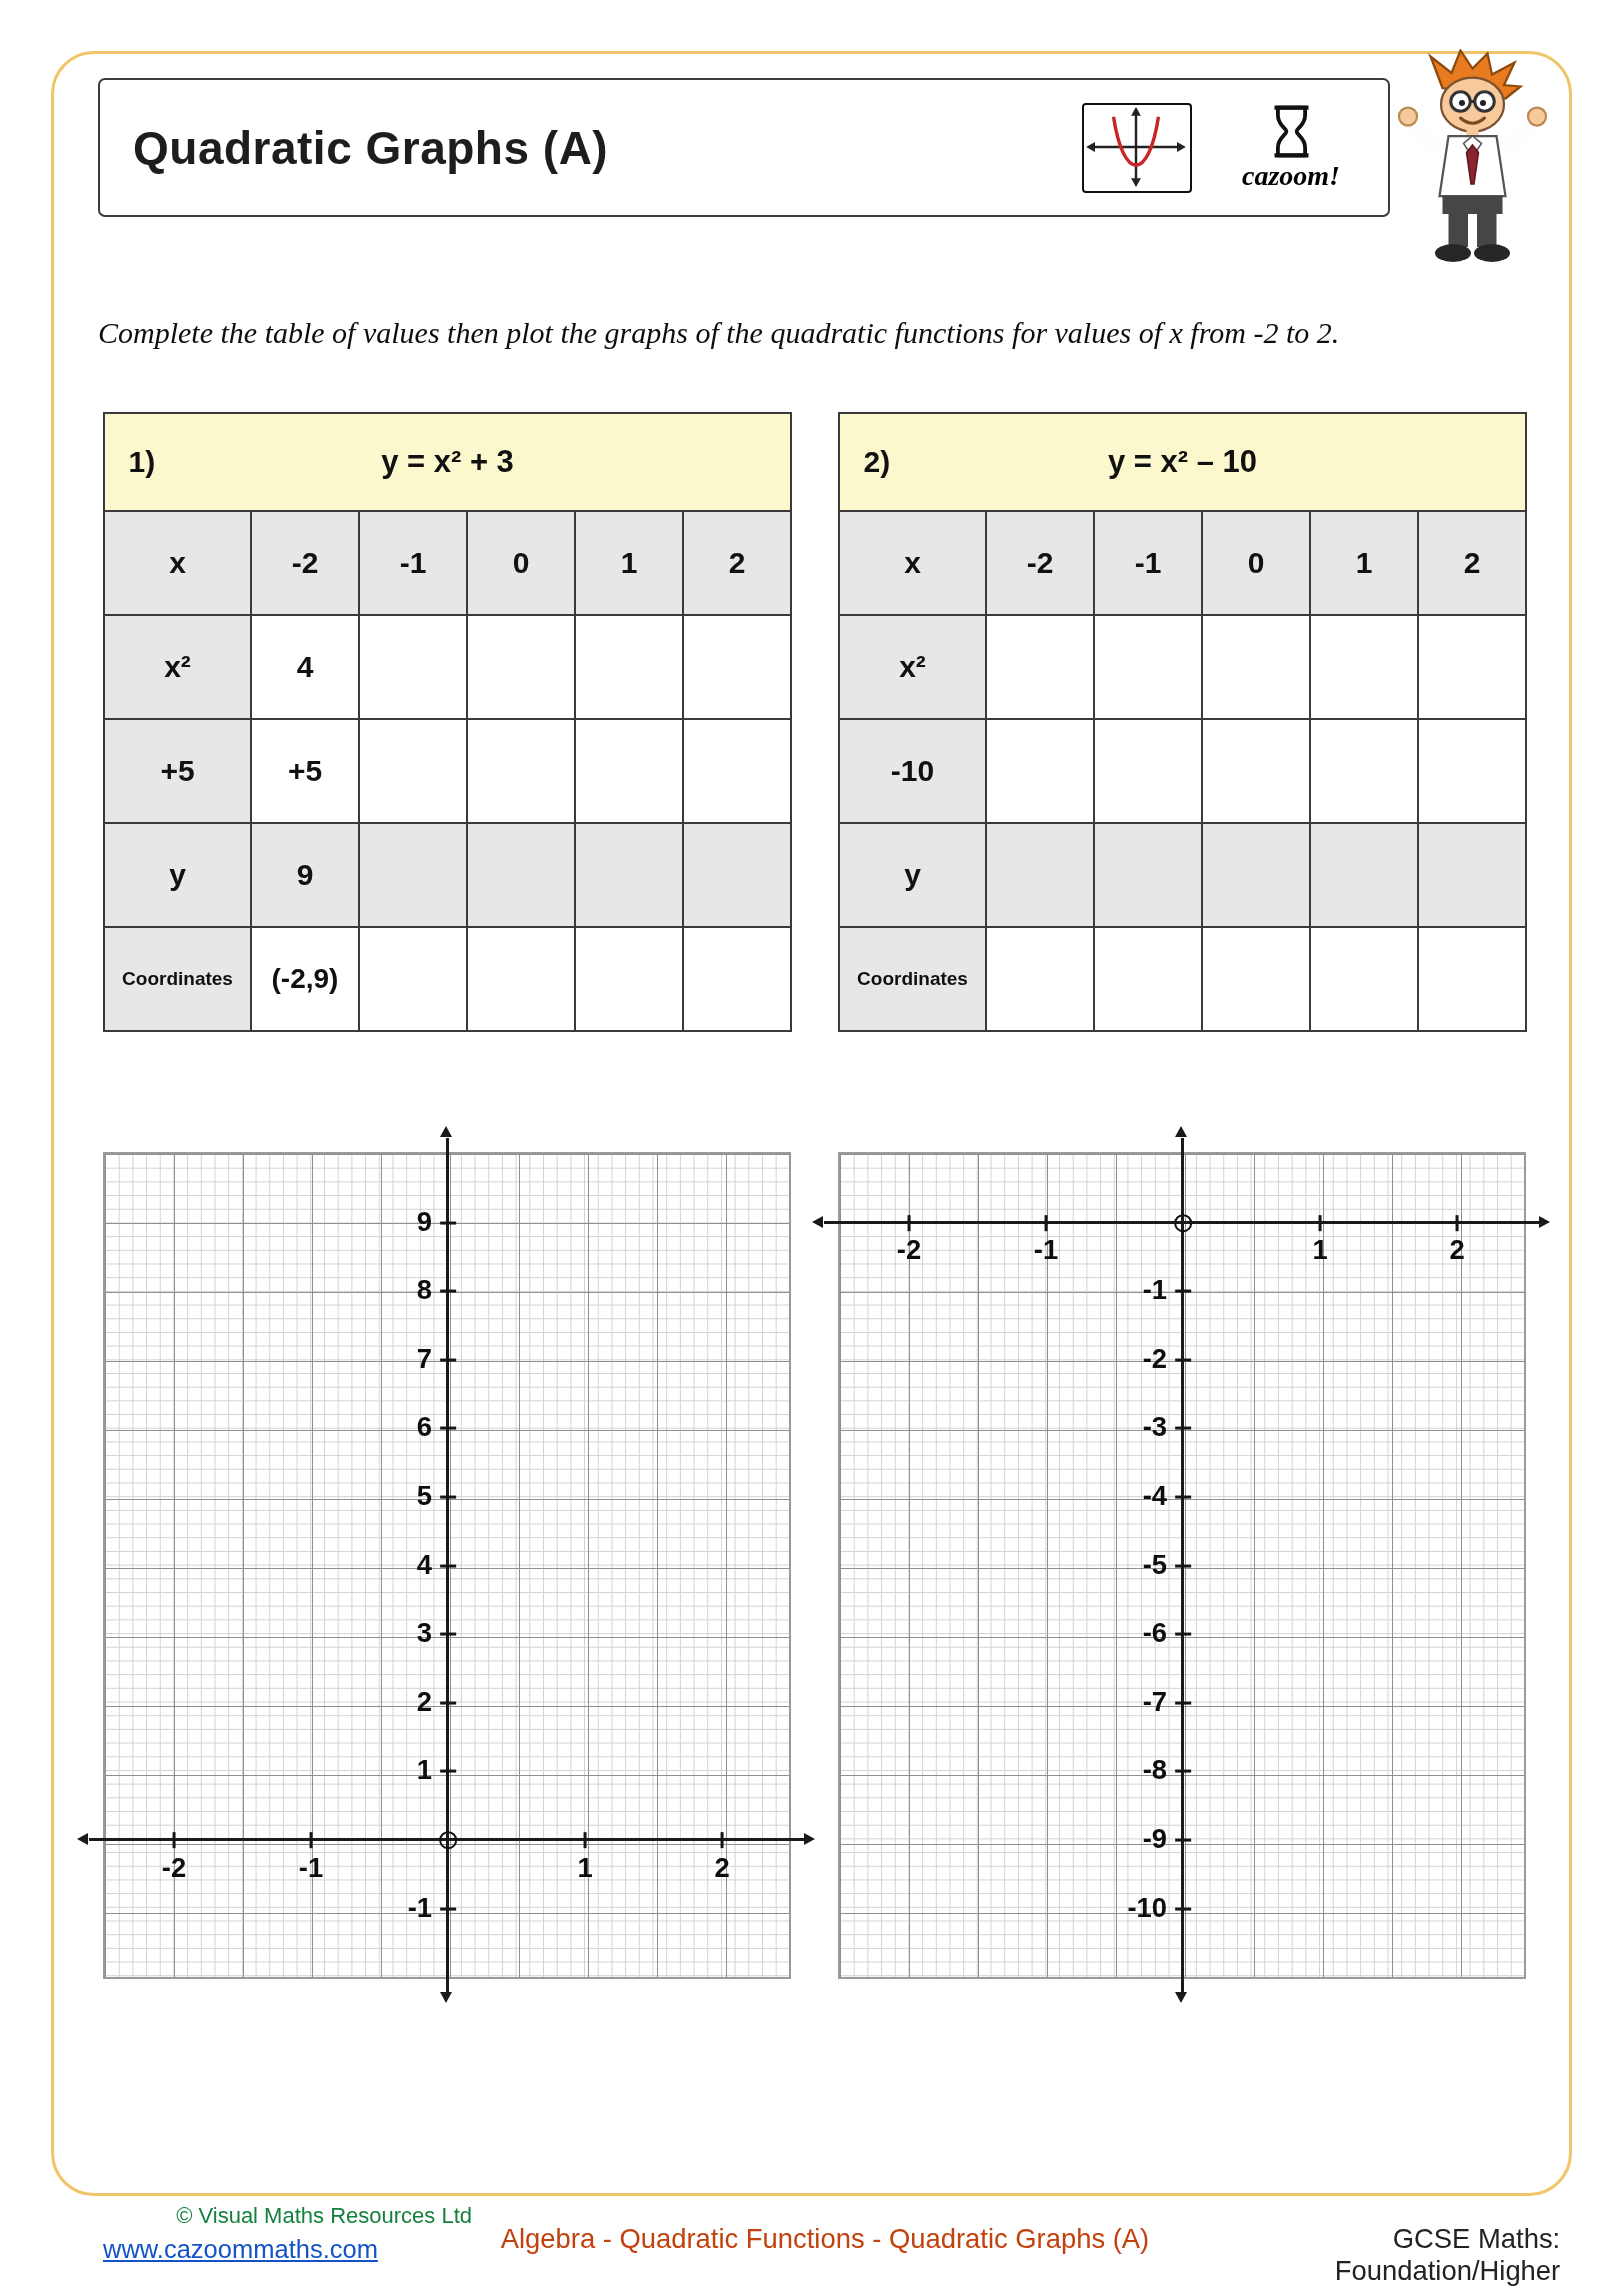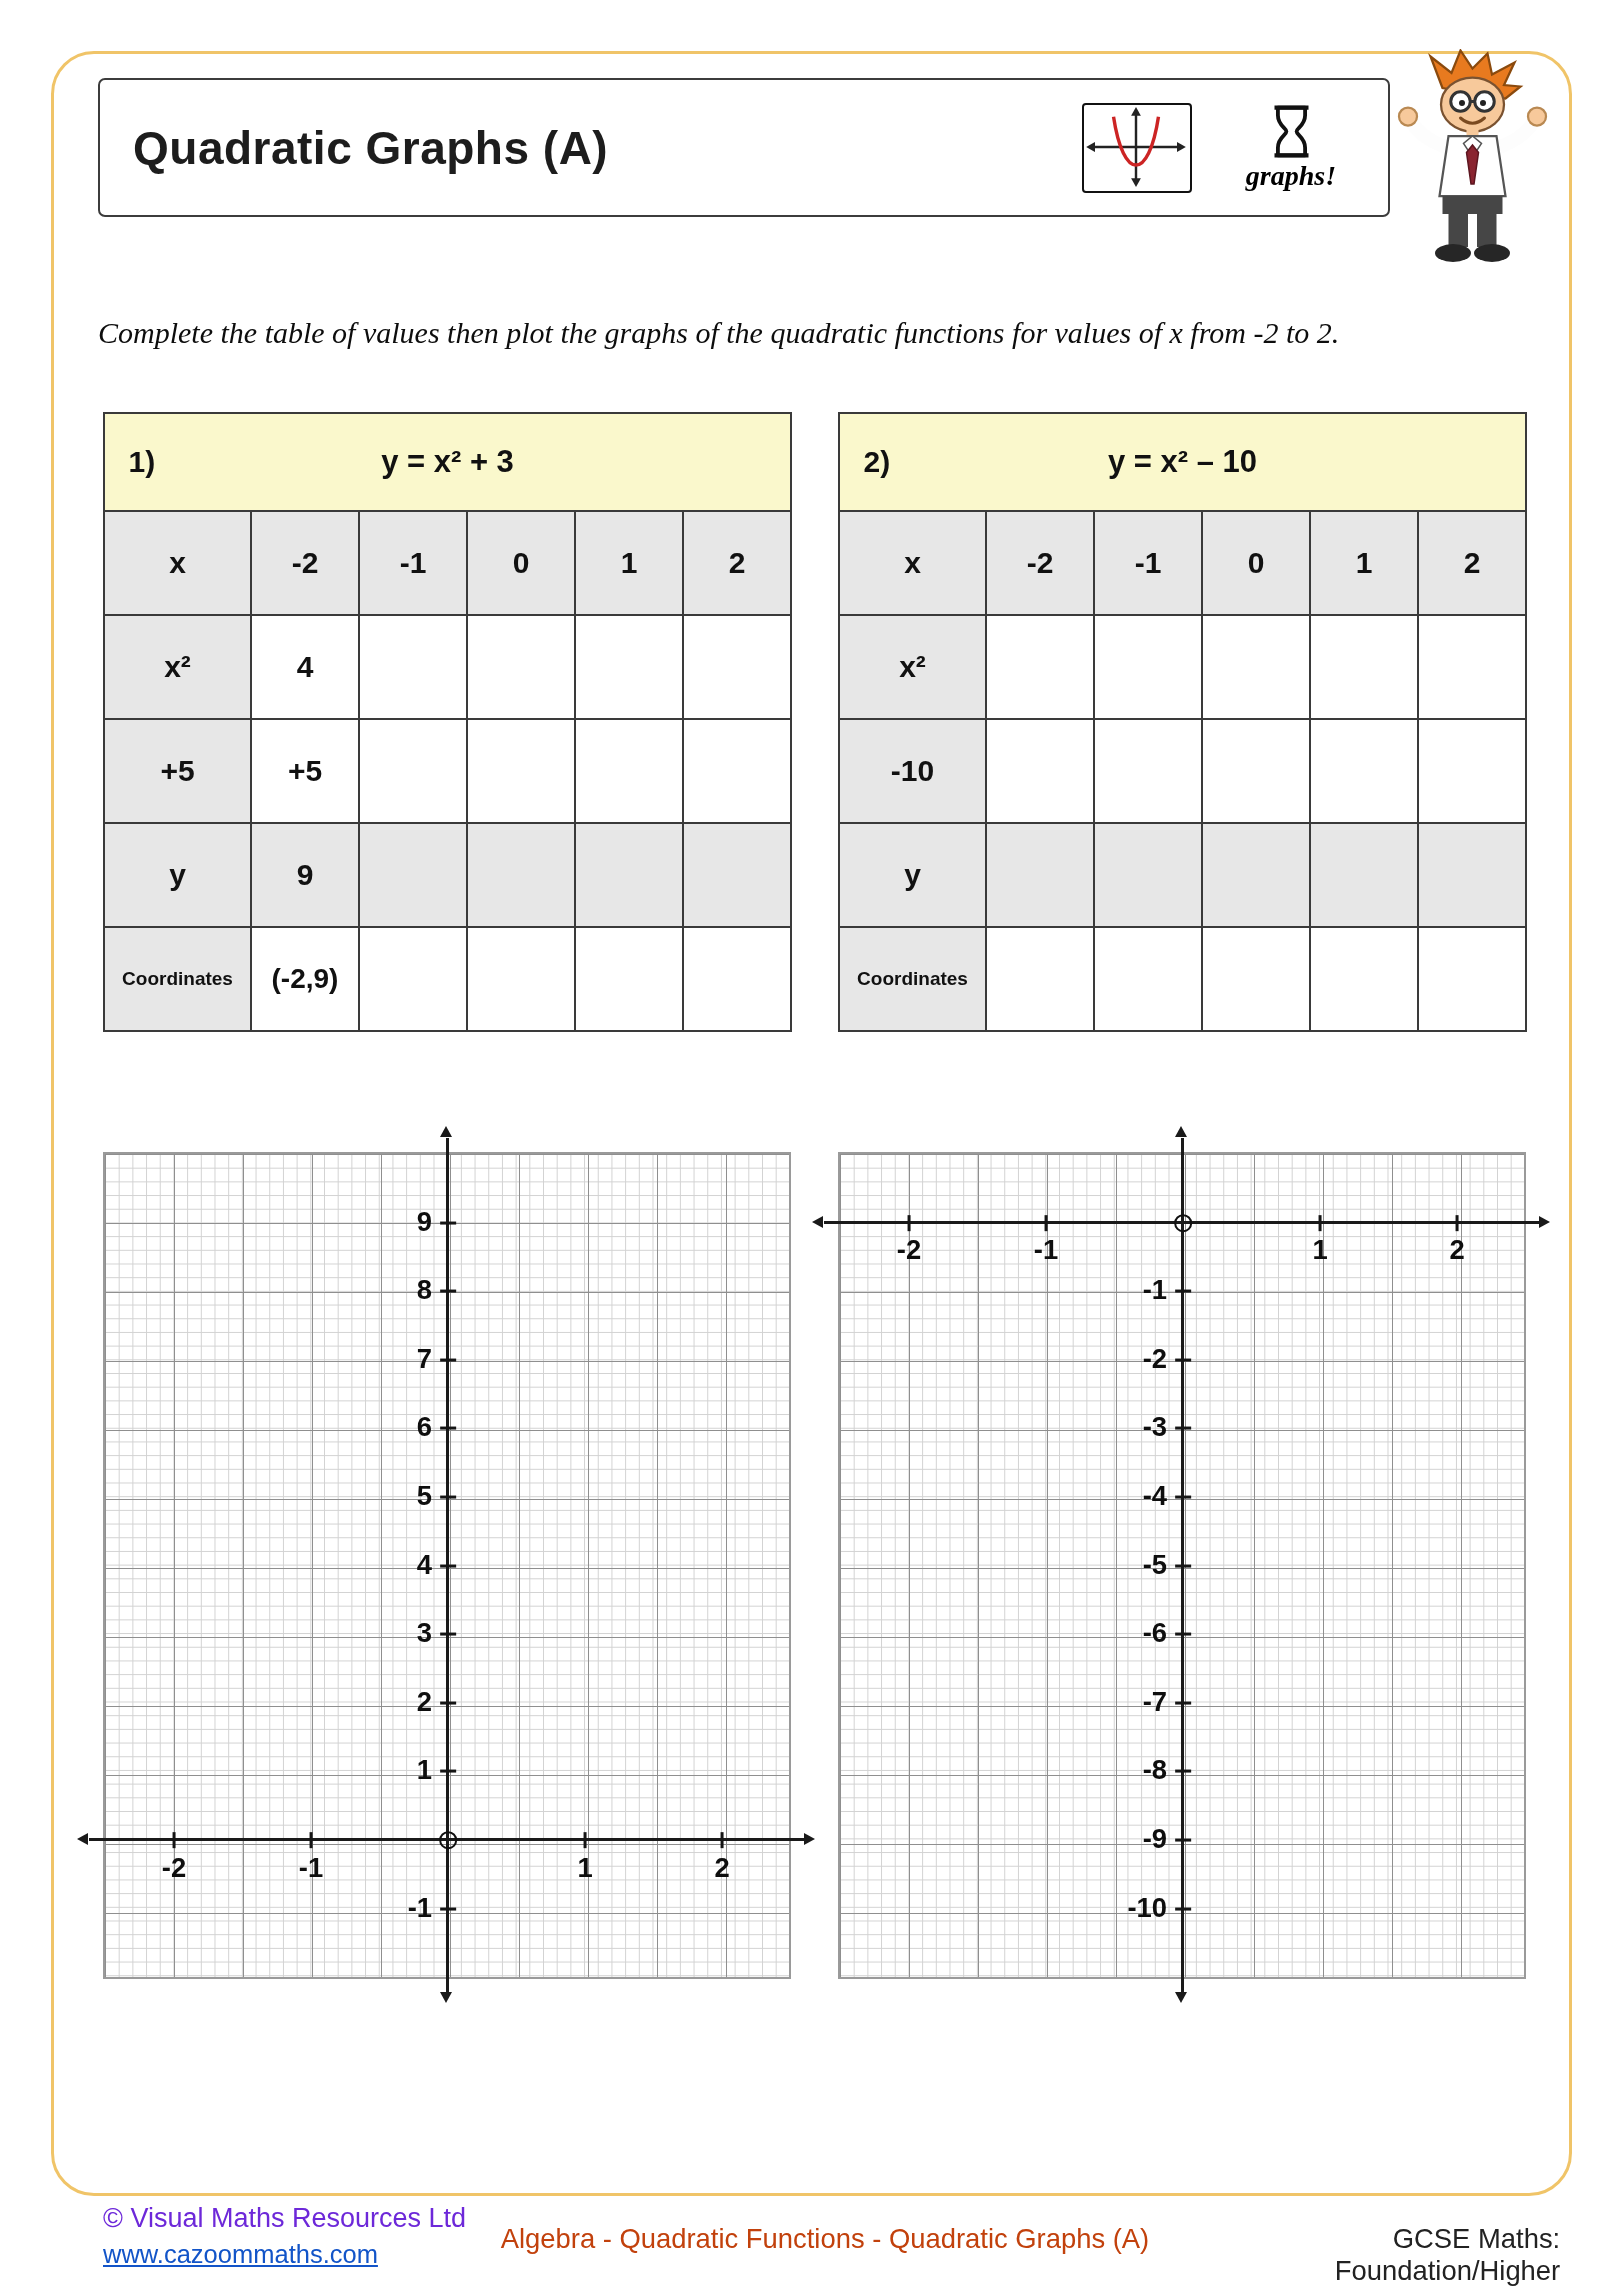--- a/index.html
+++ b/index.html
@@ -120,7 +120,7 @@
       <line x1="10" y1="5" x2="50" y2="5" stroke="#111" stroke-width="5"></line>
       <line x1="10" y1="61" x2="50" y2="61" stroke="#111" stroke-width="5"></line>
     </svg>
-    <div class="logo-text">graphs!</div>
+    <div class="logo-text">cazoom!</div>
   </div>
 </div>
 

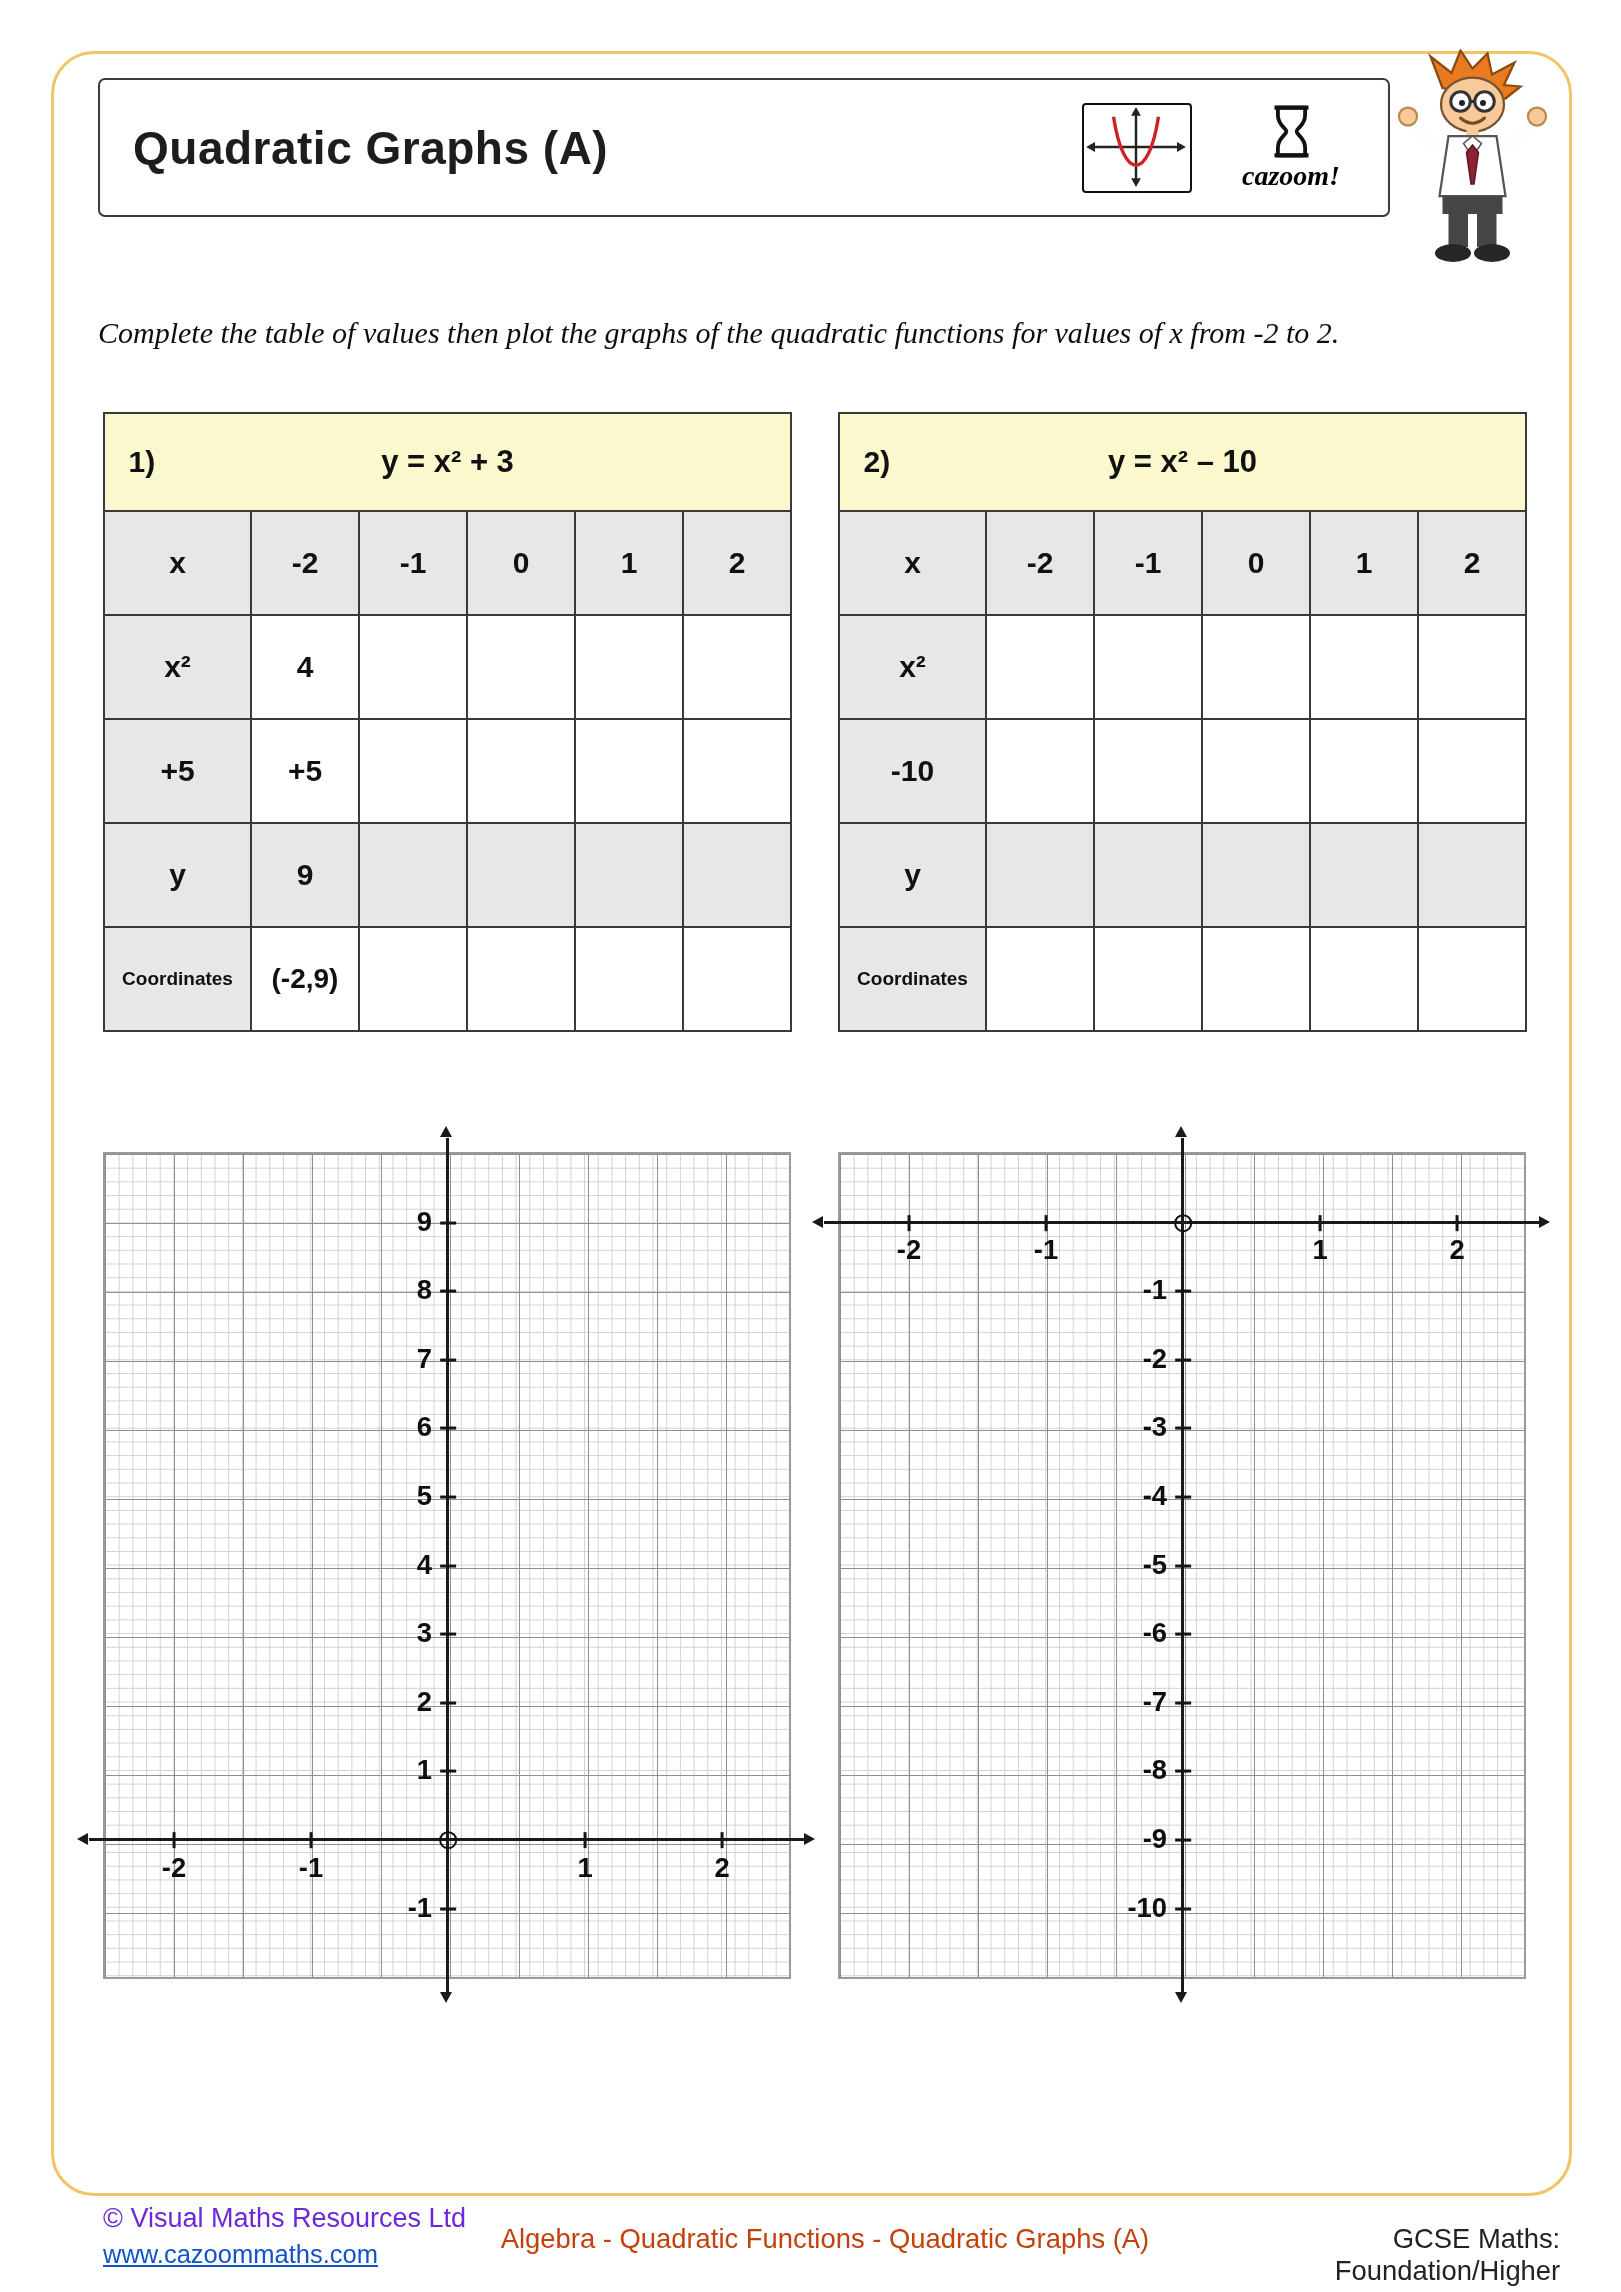--- a/index.html
+++ b/index.html
@@ -91,7 +91,7 @@
     display:flex; align-items:flex-start;
   }
   .footer-left { width:421px; padding-left:52px; box-sizing:border-box; }
-  .copyright { font-size:27px; color:#6d28d9; }
+  .copyright { font-size:22px; color:#15803d;text-align:right; }
   .site-link { font-size:25.5px; color:#1254c8; text-decoration:underline; display:inline-block; margin-top:5.9px; }
   .footer-center { flex:1; text-align:center; font-size:27.4px; color:#c2410c; padding-top:19.6px; }
   .footer-right { width:392px; text-align:right; font-size:27.4px; color:#222; padding-top:19.6px; padding-right:9.8px; box-sizing:border-box; }

